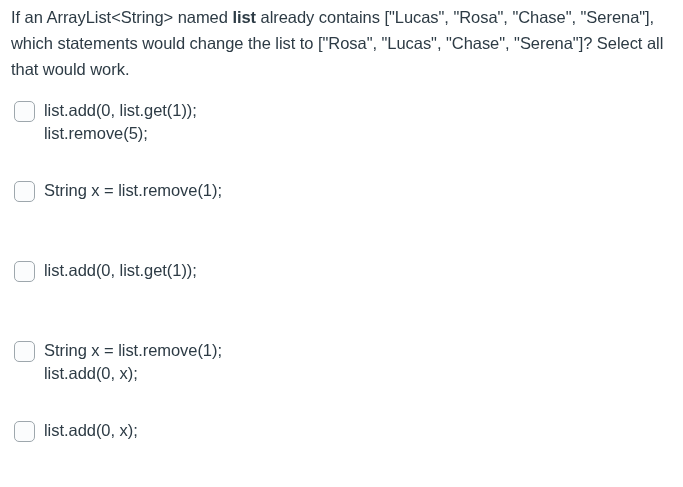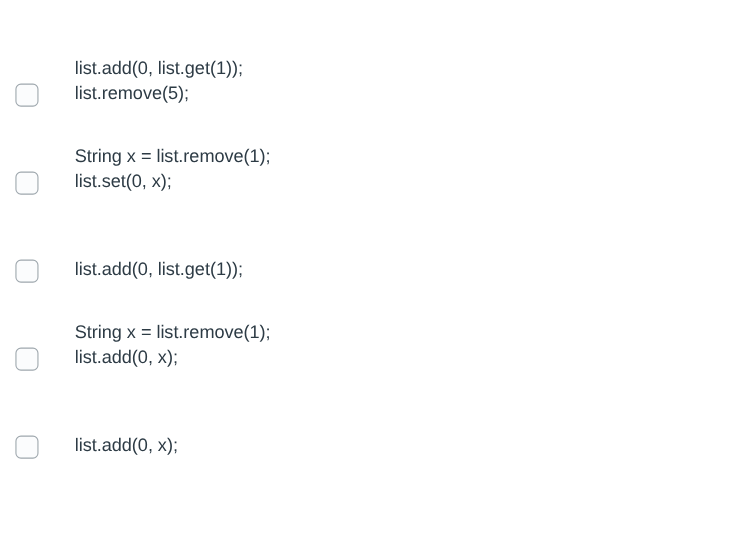--- a/index.html
+++ b/index.html
@@ -83,6 +83,7 @@
 
 <div class="quiz-wrap">
 
+  <p class="question-text"><span>If an ArrayList&lt;String&gt; named </span><span class="bold-ident">list</span><span> already contains ["Lucas", "Rosa", "Chase", "Serena"], which statements would change the list to ["Rosa", "Lucas", "Chase", "Serena"]?  Select all that would work.</span></p>
 
   <ul class="answers">
 

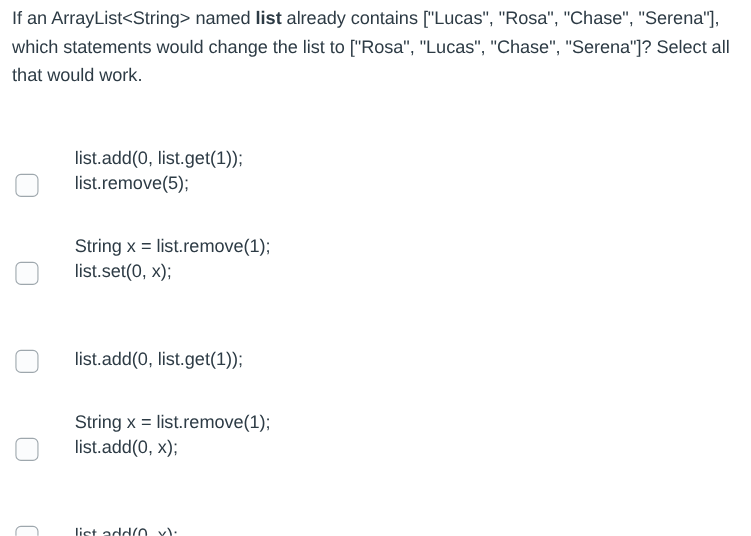--- a/index.html
+++ b/index.html
@@ -45,11 +45,10 @@
 
   .answer-row {
     display: flex;
-    align-items: flex-end;
+    align-items: flex-start;
     height: 80px;
     padding-left: 14px;
     box-sizing: border-box;
-    gap: 24px;
   }
 
   .checkbox {

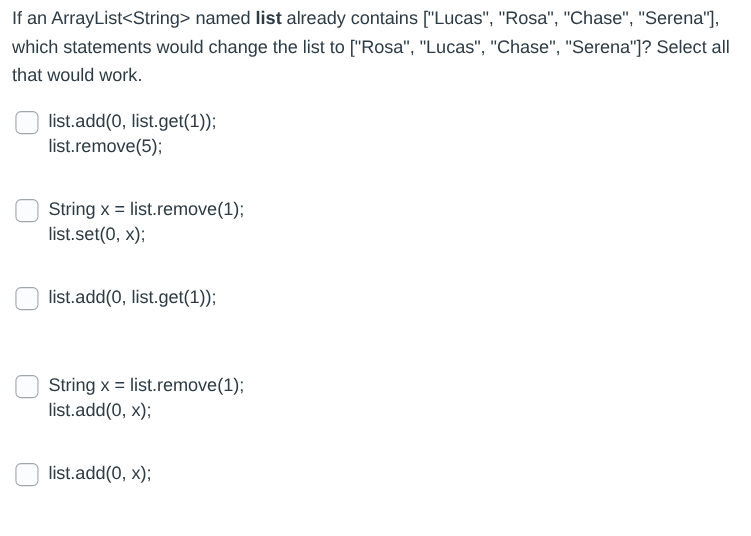--- a/index.html
+++ b/index.html
@@ -93,7 +93,7 @@
 
     <li class="answer-row">
       <span class="checkbox"></span>
-      <span class="answer-text"><span class="answer-line">String x = list.remove(1);</span><span class="answer-line">list.set(0, x);</span></span>
+      <span class="answer-text"><span class="answer-line">String x = list.remove(1);</span></span>
     </li>
 
     <li class="answer-row">

